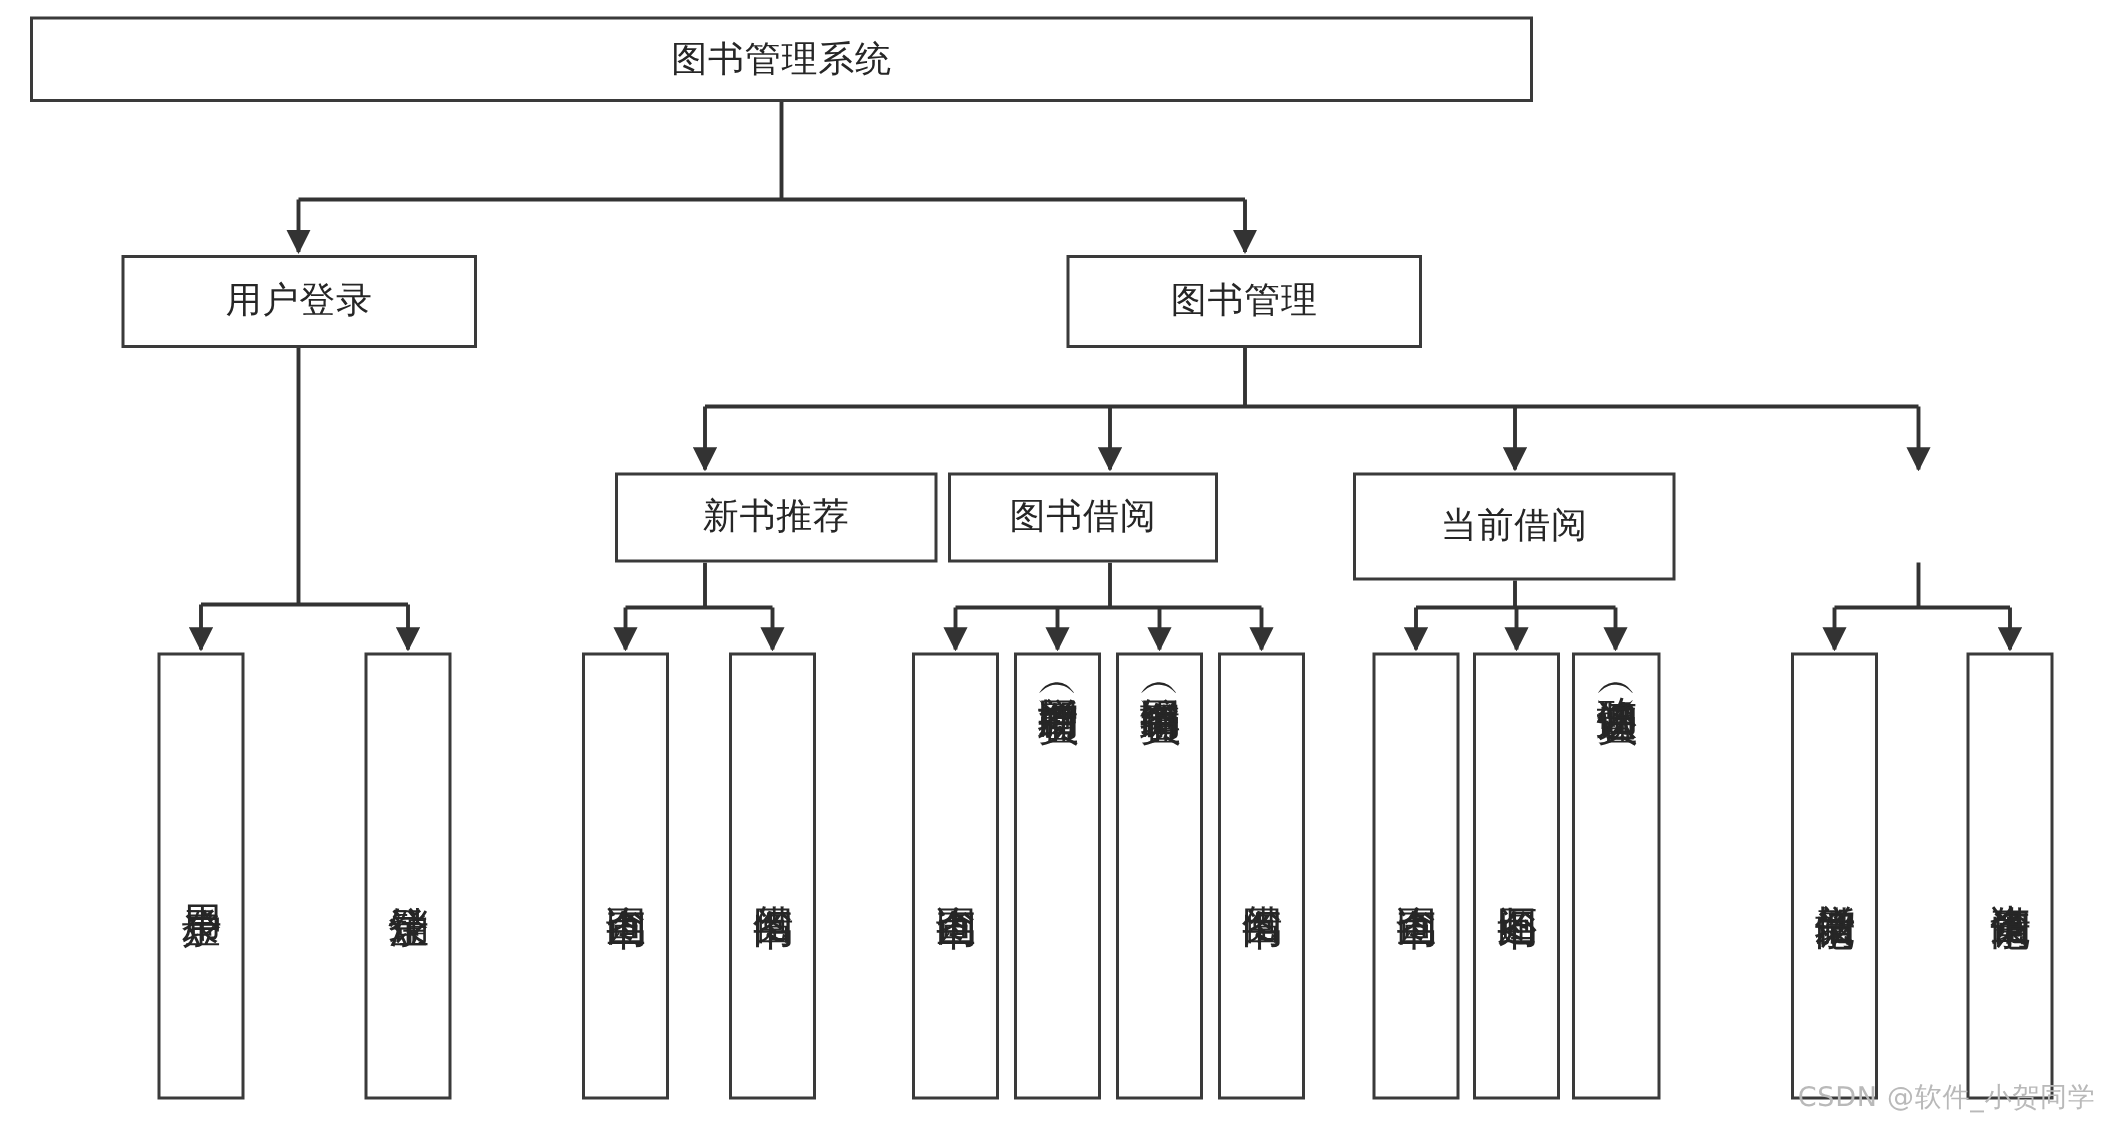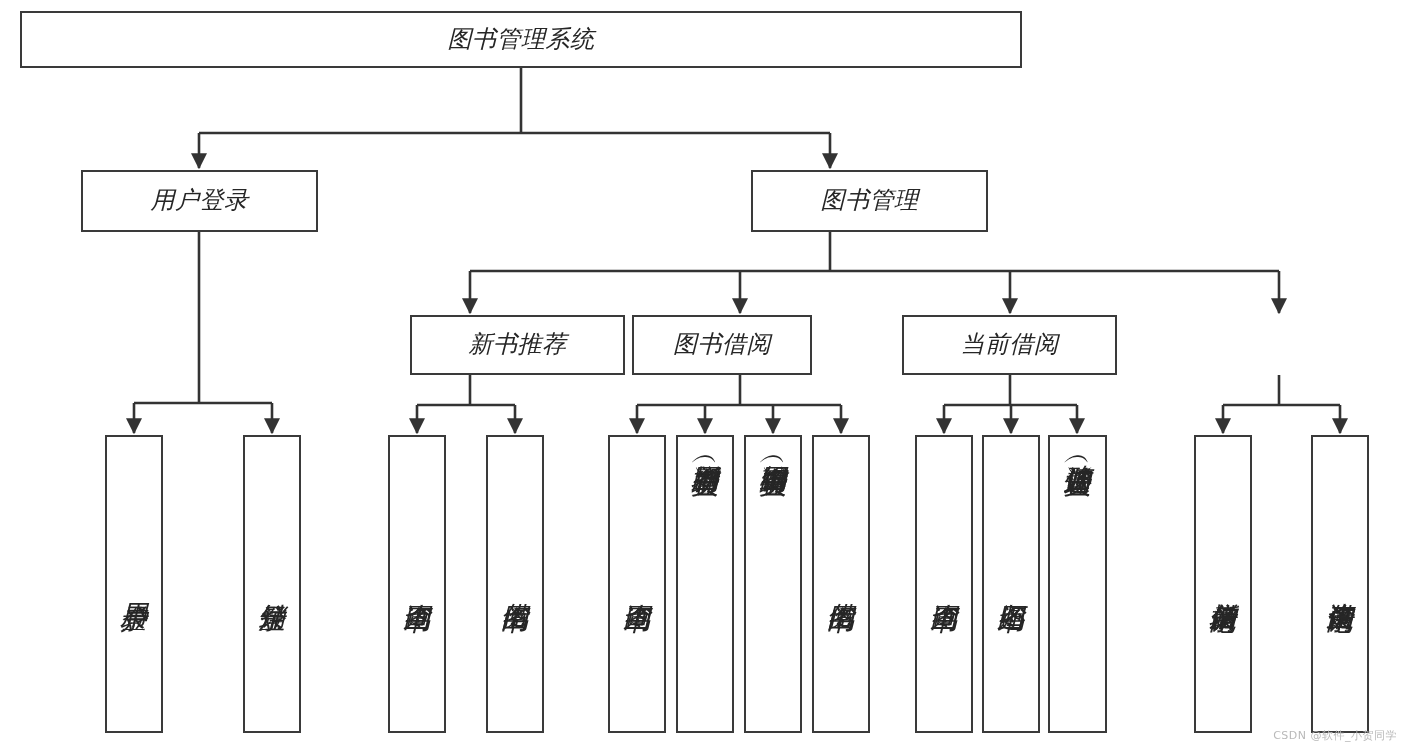--- a/index.html
+++ b/index.html
@@ -41,7 +41,6 @@
     text-align: right;
     line-height: 1.06;
     letter-spacing: 0.5px;
-    font-style: italic;
   }
   .node.horiz .label {
     font-size: 24px;

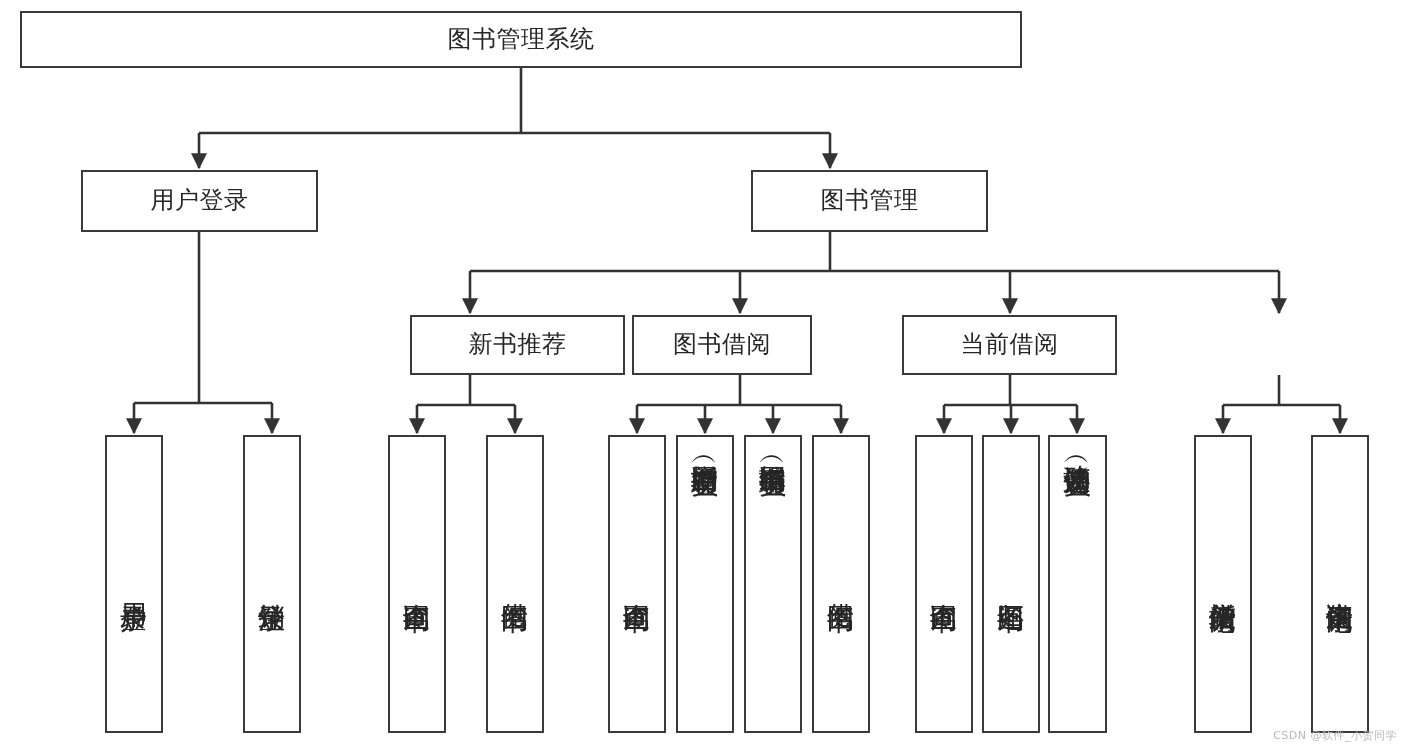--- a/index.html
+++ b/index.html
@@ -134,7 +134,7 @@
   <div class="node horiz" style="left:81px; top:170px; width:237px; height:62px;">
     <span class="label">用户登录</span>
   </div>
-  <div class="node horiz" style="left:711px; top:170px; width:237px; height:62px;margin-left:40px;">
+  <div class="node horiz" style="left:711px; top:170px; width:237px; height:62px;">
     <span class="label">图书管理</span>
   </div>
 

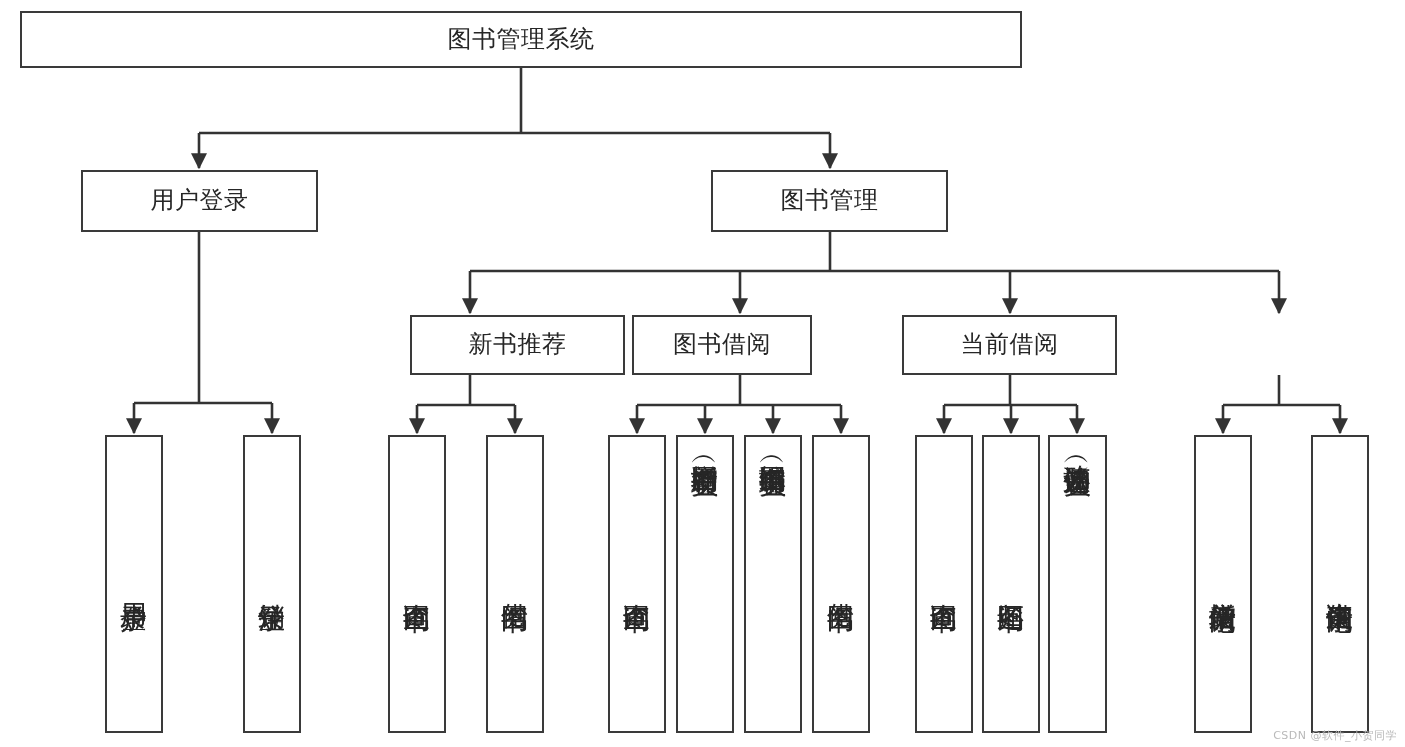--- a/index.html
+++ b/index.html
@@ -144,7 +144,7 @@
   <div class="node horiz" style="left:632px; top:315px; width:180px; height:60px;">
     <span class="label">图书借阅</span>
   </div>
-  <div class="node horiz" style="left:902px; top:315px; width:215px; height:60px;">
+  <div class="node horiz" style="left:902px; top:315px; width:215px; height:72px;">
     <span class="label">当前借阅</span>
   </div>
 

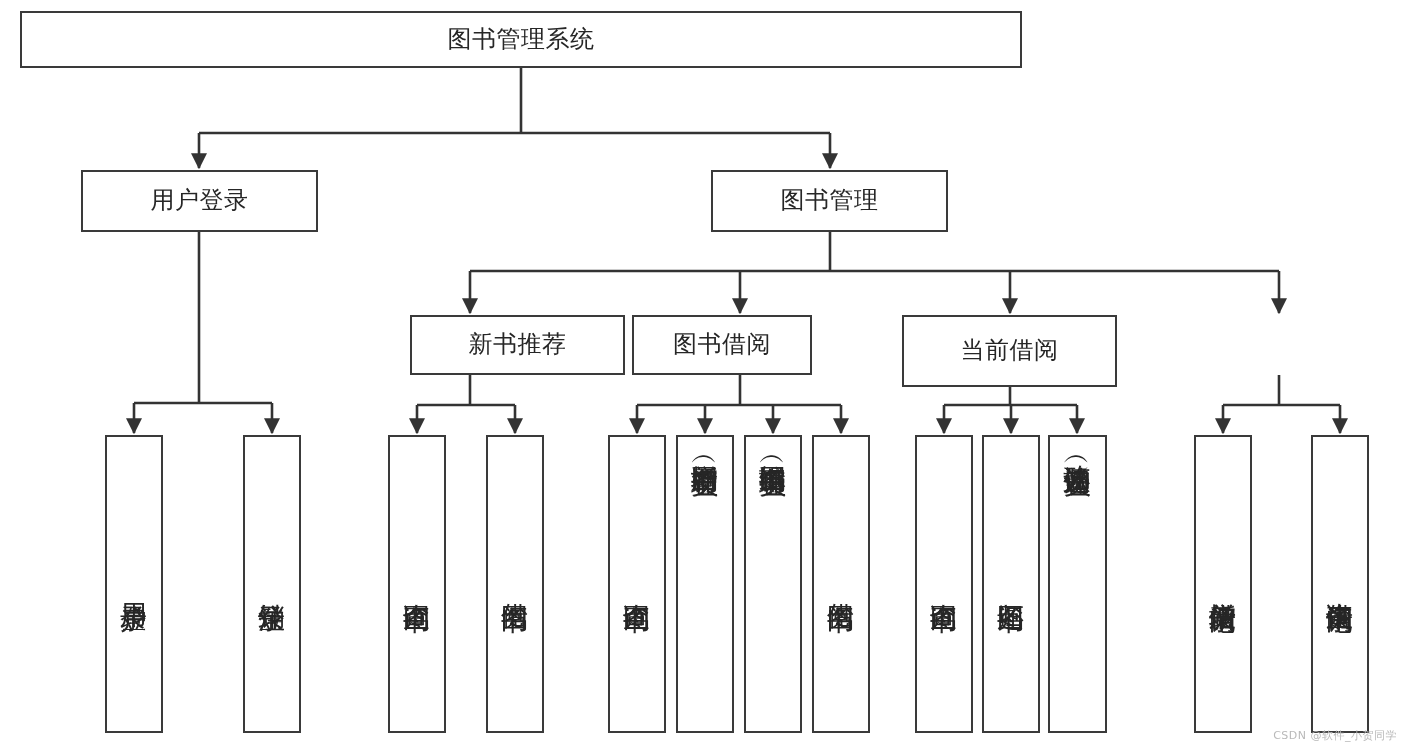--- a/index.html
+++ b/index.html
@@ -66,7 +66,7 @@
     position: absolute;
     right: 8px;
     bottom: 4px;
-    font-size: 11px;
+    font-size: 18px;
     color: #b9b9b9;
     letter-spacing: 0.5px;
     white-space: nowrap;

